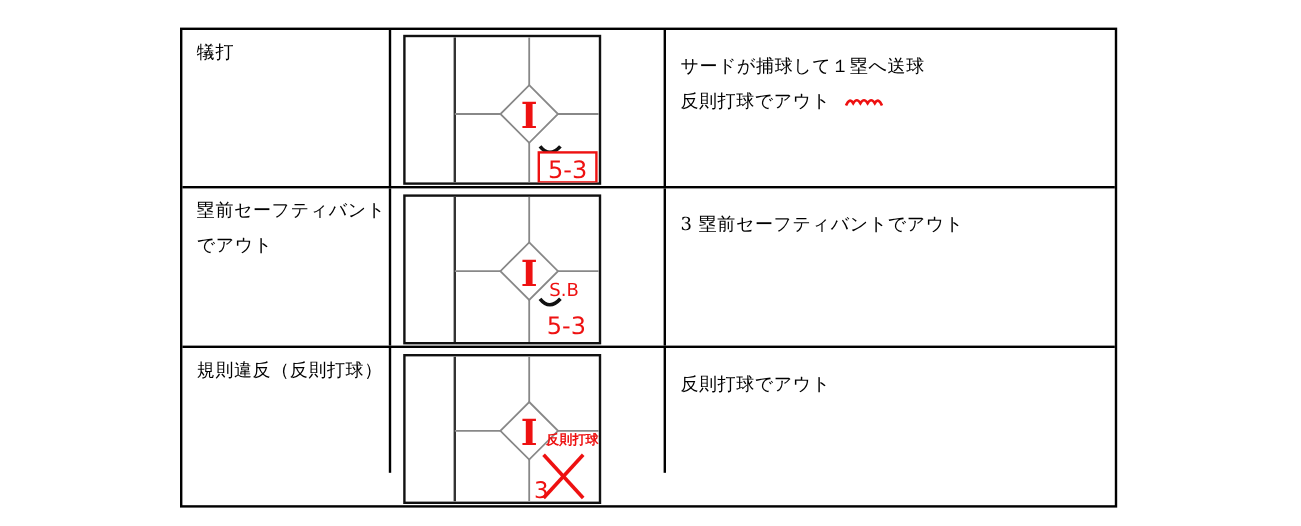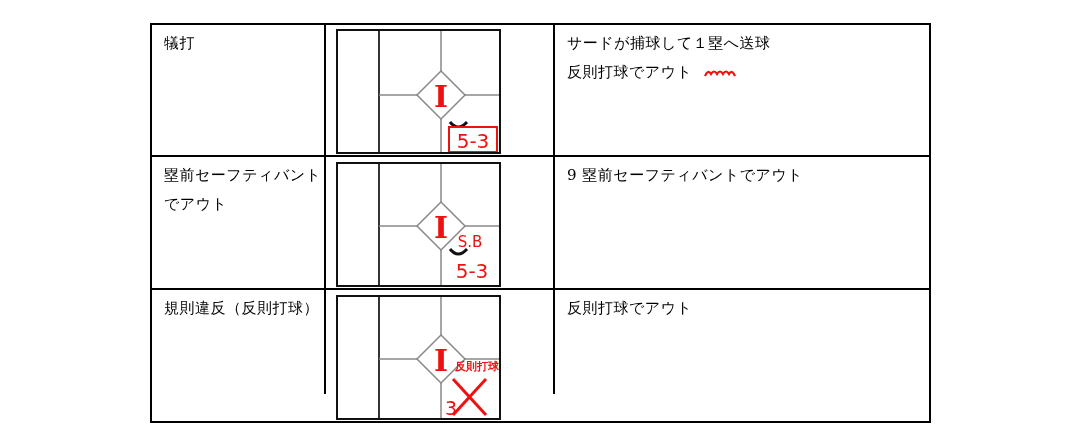--- a/index.html
+++ b/index.html
@@ -14,7 +14,7 @@
   .cell { position:absolute; top:0; bottom:0; box-sizing:border-box; }
   .c-name { left:0; width:174px; border-right:2px solid #000; padding:4px 0 0 12px; }
   .c-fig { left:174px; width:229px; border-right:2px solid #000; }
-  .c-desc { left:403px; right:0; padding:4px 0 0 12px; }
+  .c-desc { left:403px; right:0; padding:16px 0 0 12px; }
   .txt { font-size:15px; line-height:29px; letter-spacing:0.5px; white-space:pre-wrap; }
   .c-name .txt { width:160px; word-break:break-all; }
   .score { position:absolute; left:10px; top:4px; width:165px; height:125px;

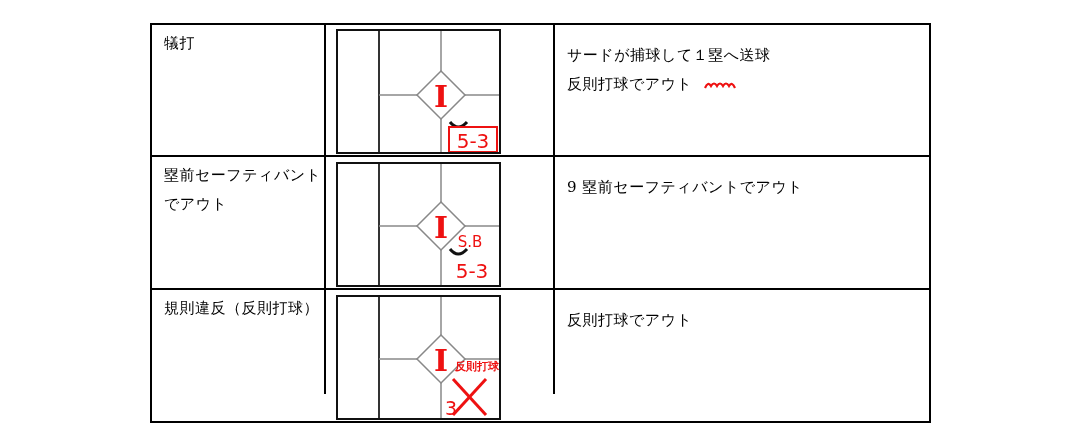--- a/index.html
+++ b/index.html
@@ -72,7 +72,7 @@
       </div>
     </div>
     <div class="cell c-desc">
-      <div class="txt">9 塁前セーフティバントでアウト</div>
+      <div class="txt">3 塁前セーフティバントでアウト</div>
     </div>
   </div>
 

